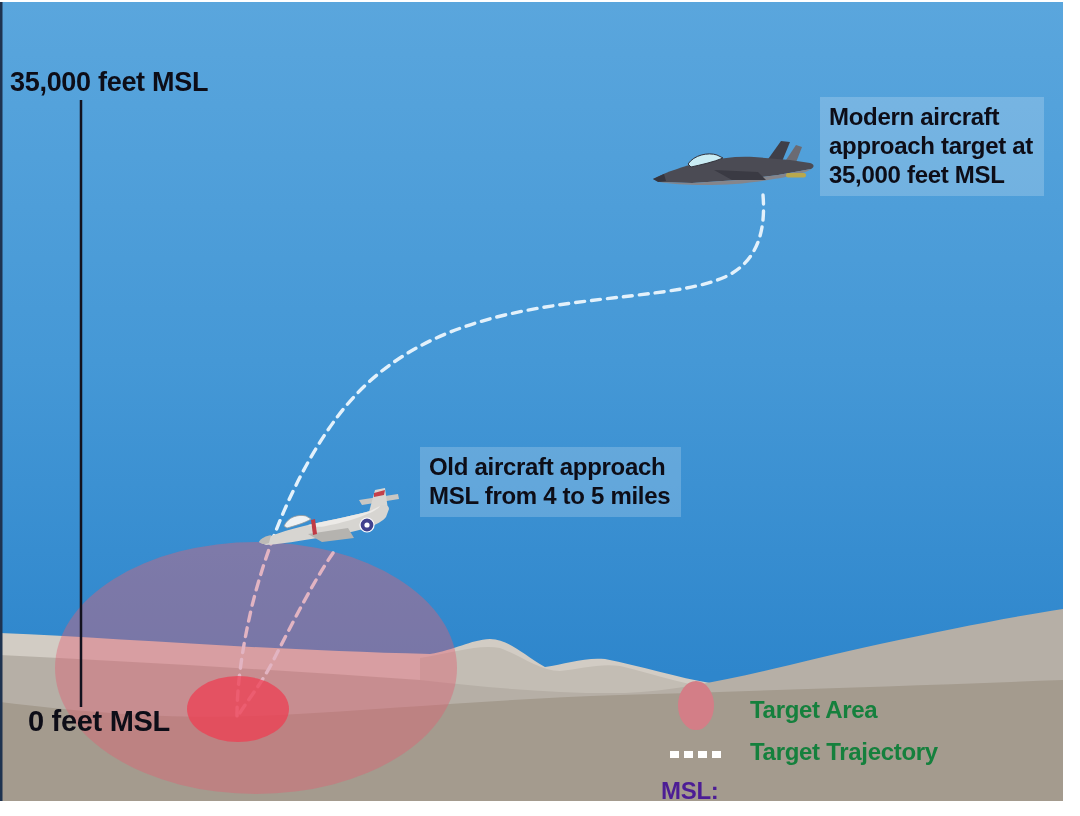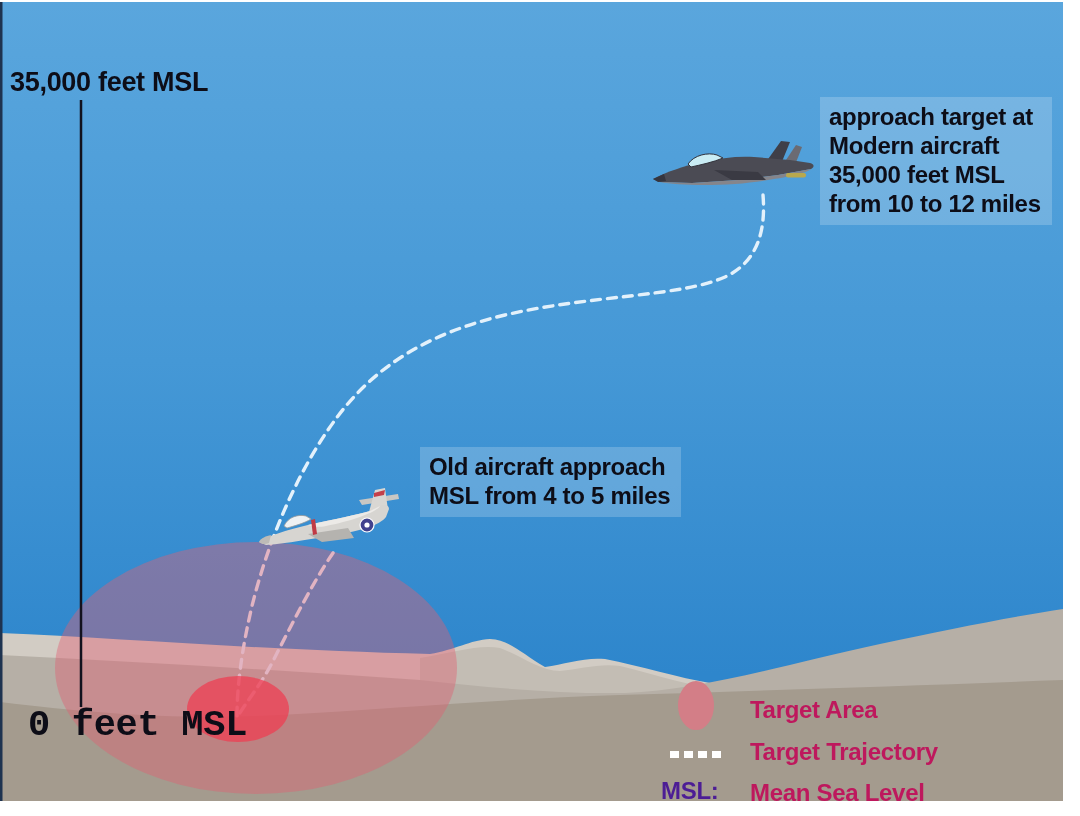--- a/index.html
+++ b/index.html
@@ -125,8 +125,8 @@
     <div class="lbl lbl-alt-bot">0 feet MSL</div>
 
     <div class="ann ann-modern">
+      <div>Modern aircraft</div>
       <div>approach target at</div>
-      <div>Modern aircraft</div>
       <div>35,000 feet MSL</div>
       <div>from 10 to 12 miles</div>
     </div>

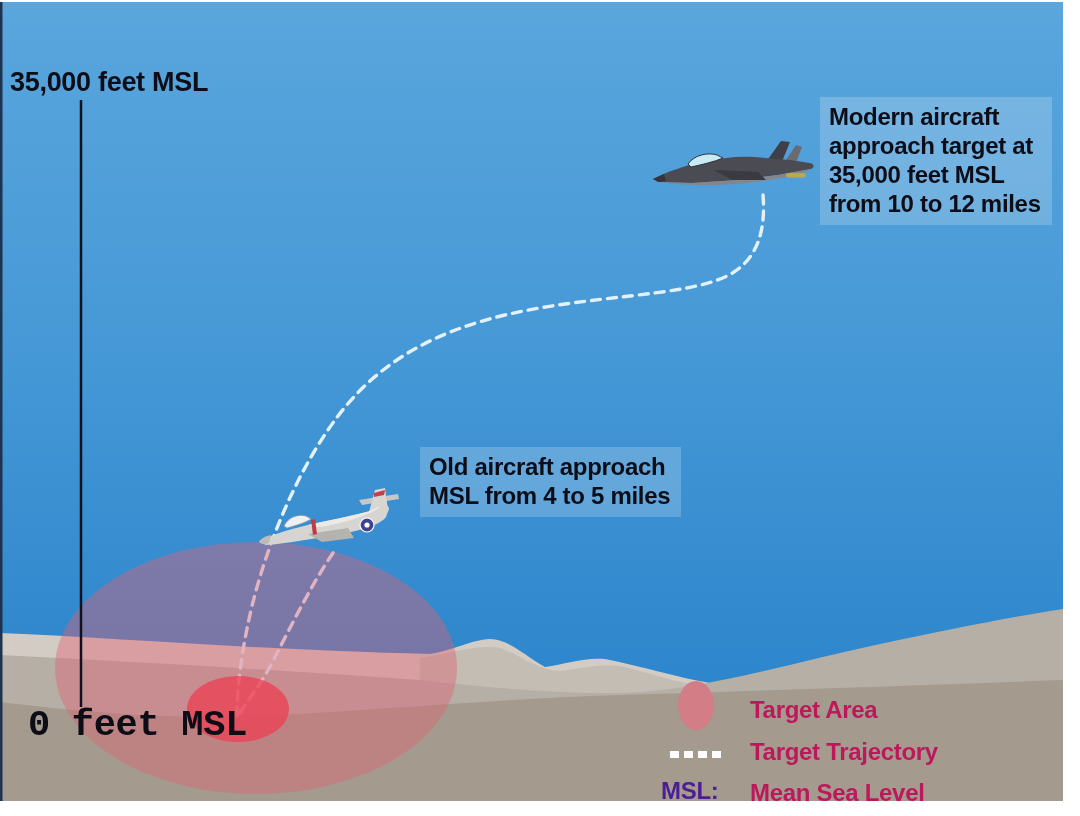--- a/index.html
+++ b/index.html
@@ -128,7 +128,6 @@
       <div>Modern aircraft</div>
       <div>approach target at</div>
       <div>35,000 feet MSL</div>
-      <div>from 10 to 12 miles</div>
     </div>
 
     <div class="ann ann-old">

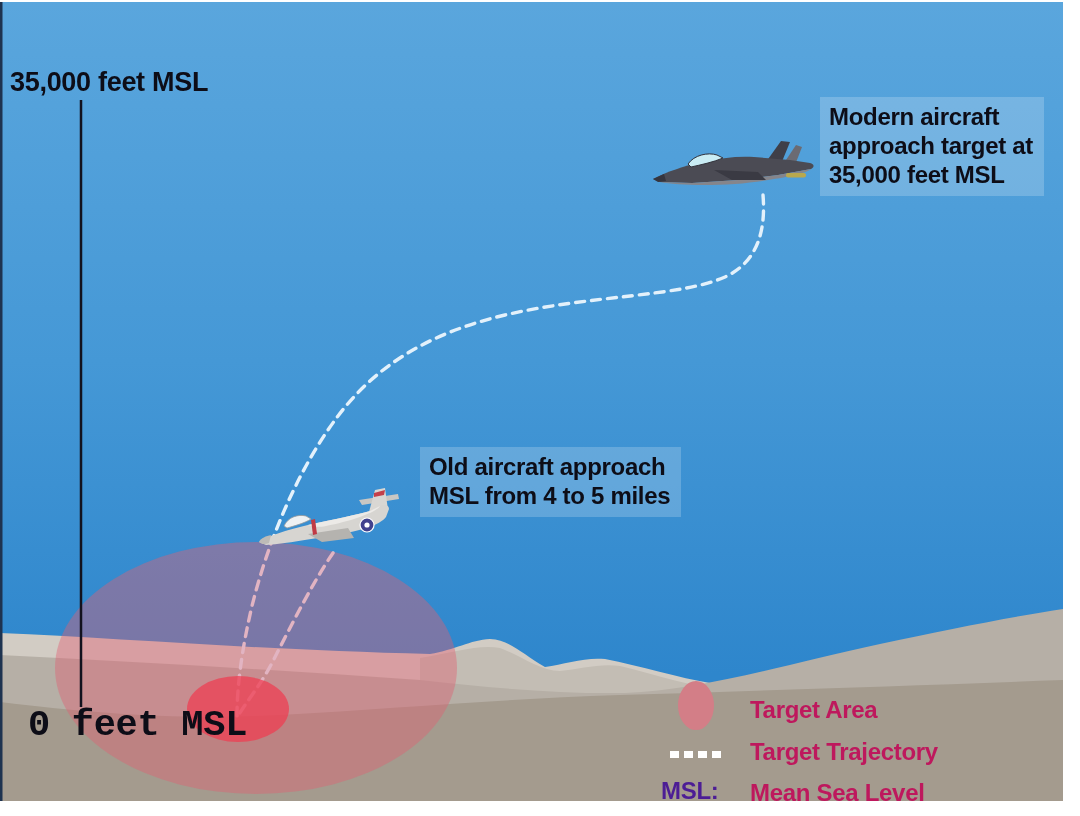--- a/index.html
+++ b/index.html
@@ -16,7 +16,7 @@
     line-height:1.05; letter-spacing:-0.3px;
   }
   .lbl-alt-top   { left:10px;  top:66px;  font-size:27px; }
-  .lbl-alt-bot   { left:28px;  top:704px; font-size:37px;font-family:Liberation Mono, monospace; }
+  .lbl-alt-bot   { left:28px;  top:704px; font-size:29px; }
   .ann {
     position:absolute; color:#0d0d17; font-weight:bold; font-size:24px;
     line-height:29px; letter-spacing:-0.3px; white-space:nowrap;

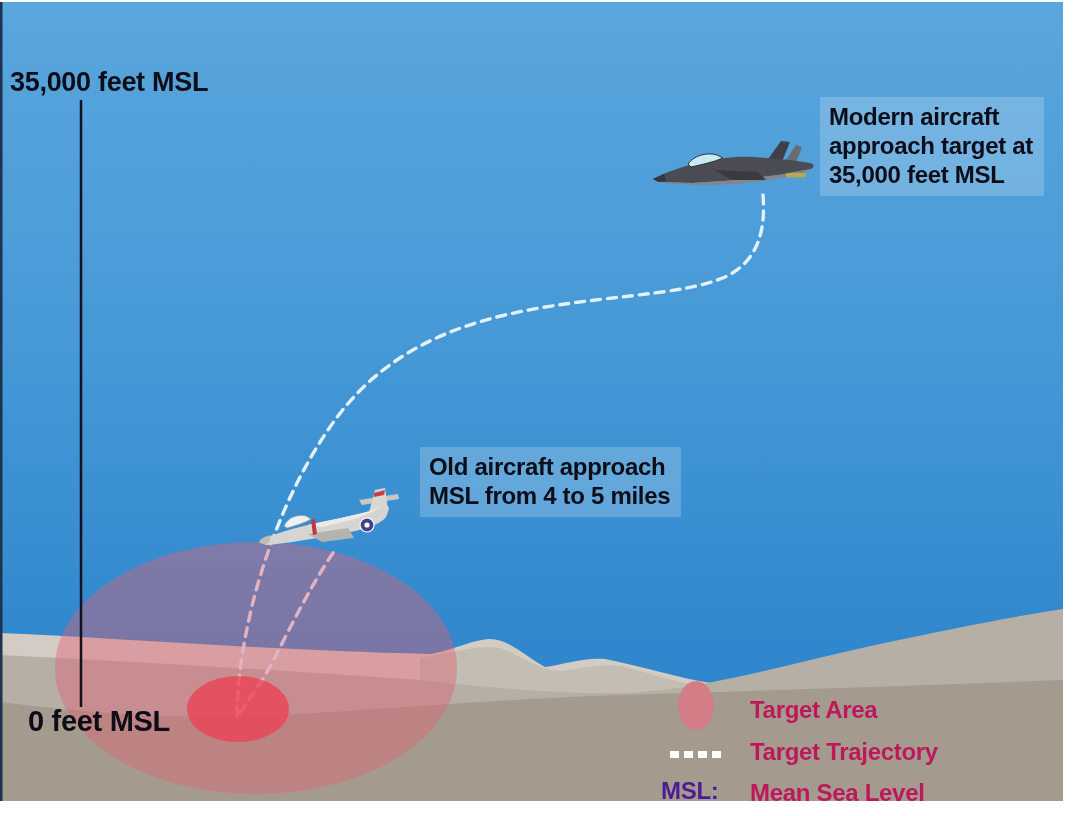--- a/index.html
+++ b/index.html
@@ -25,7 +25,7 @@
   .ann-modern { left:820px; top:95px; }
   .ann-old    { left:420px; top:445px; }
   .legend-label {
-    position:absolute; left:750px; color:#be185d; font-weight:bold; font-size:24px;
+    position:absolute; left:750px; color:#15803d; font-weight:bold; font-size:24px;
     letter-spacing:-0.3px; white-space:nowrap;
   }
   .legend-target-label     { top:694px; }

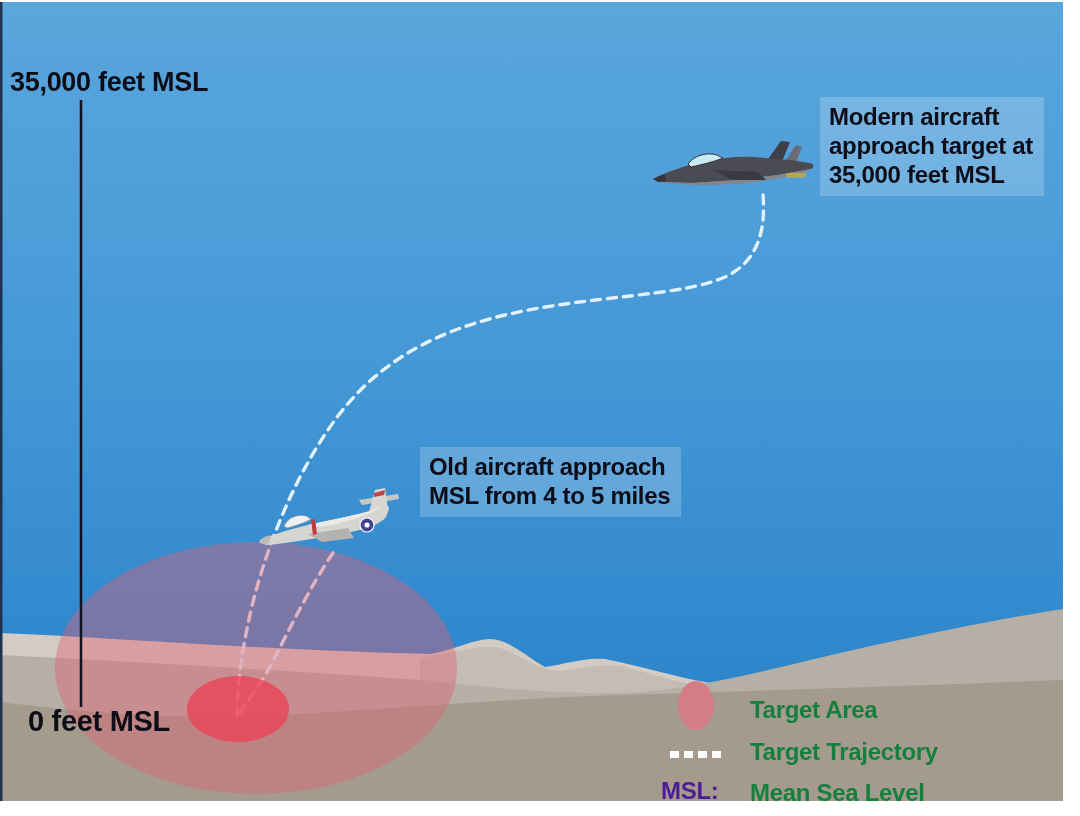--- a/index.html
+++ b/index.html
@@ -142,7 +142,6 @@
     <div class="legend-label legend-trajectory-label">Target Trajectory</div>
 
     <div class="legend-msl-abbr">MSL:</div>
-    <div class="legend-label legend-msl-label">Mean Sea Level</div>
   </div>
 </div>
 

